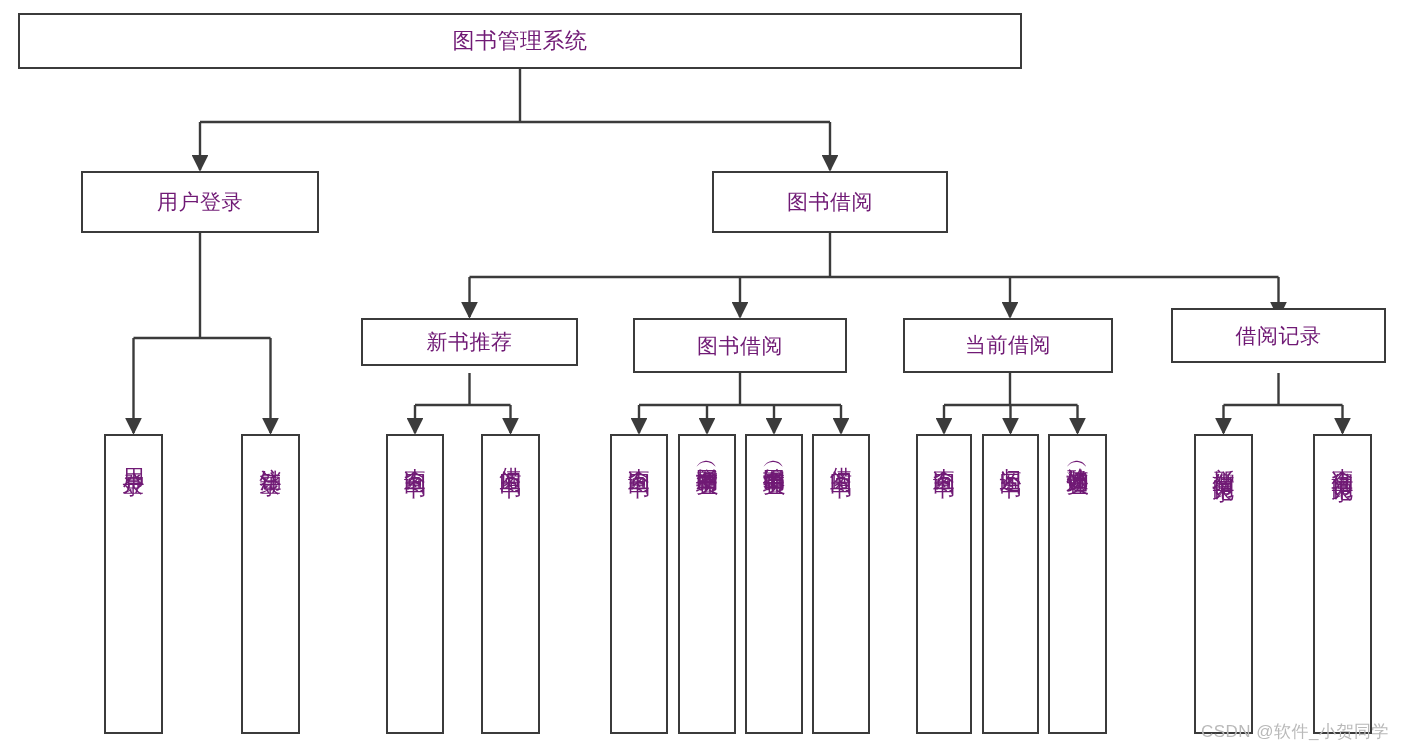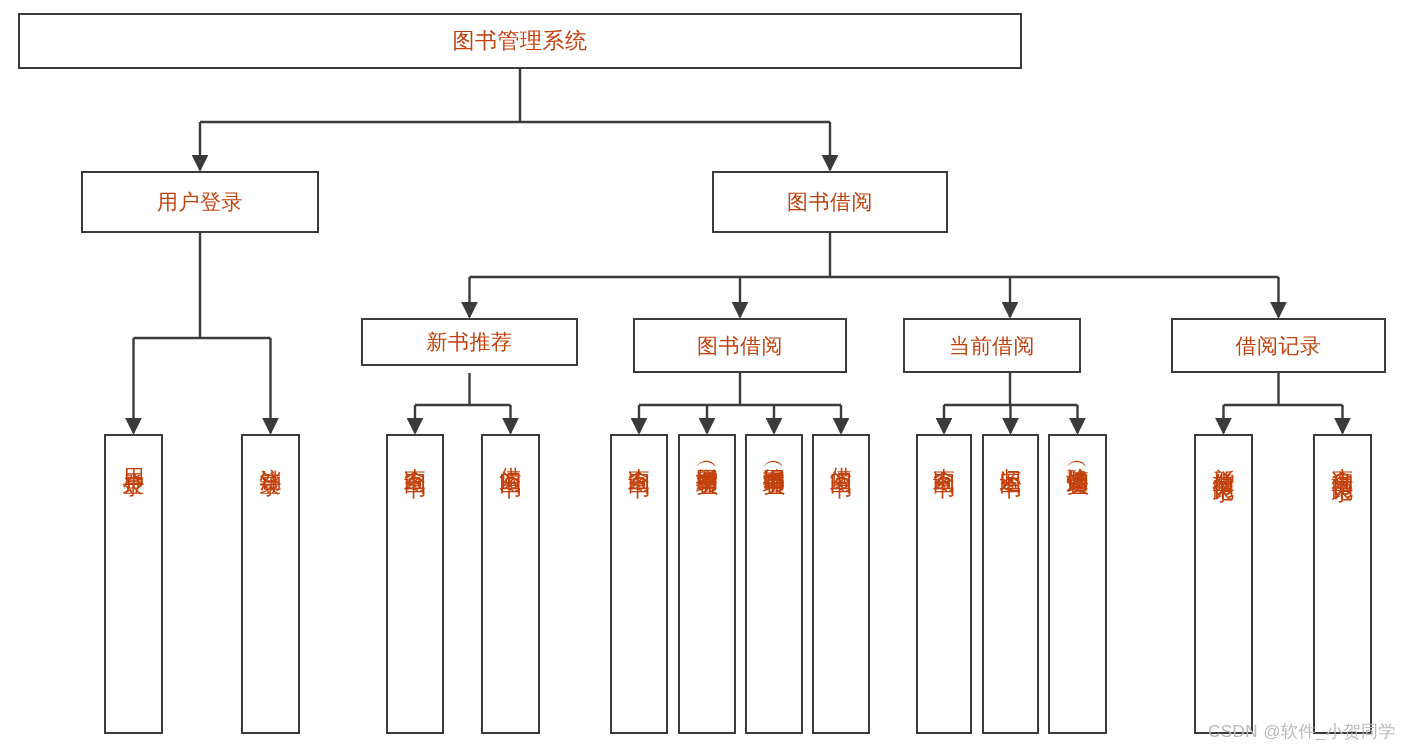--- a/index.html
+++ b/index.html
@@ -34,7 +34,7 @@
     display: flex;
     align-items: center;
     justify-content: center;
-    color: #c2410c;
+    color: #701a75;
     z-index: 2;
   }
   .node .lbl {

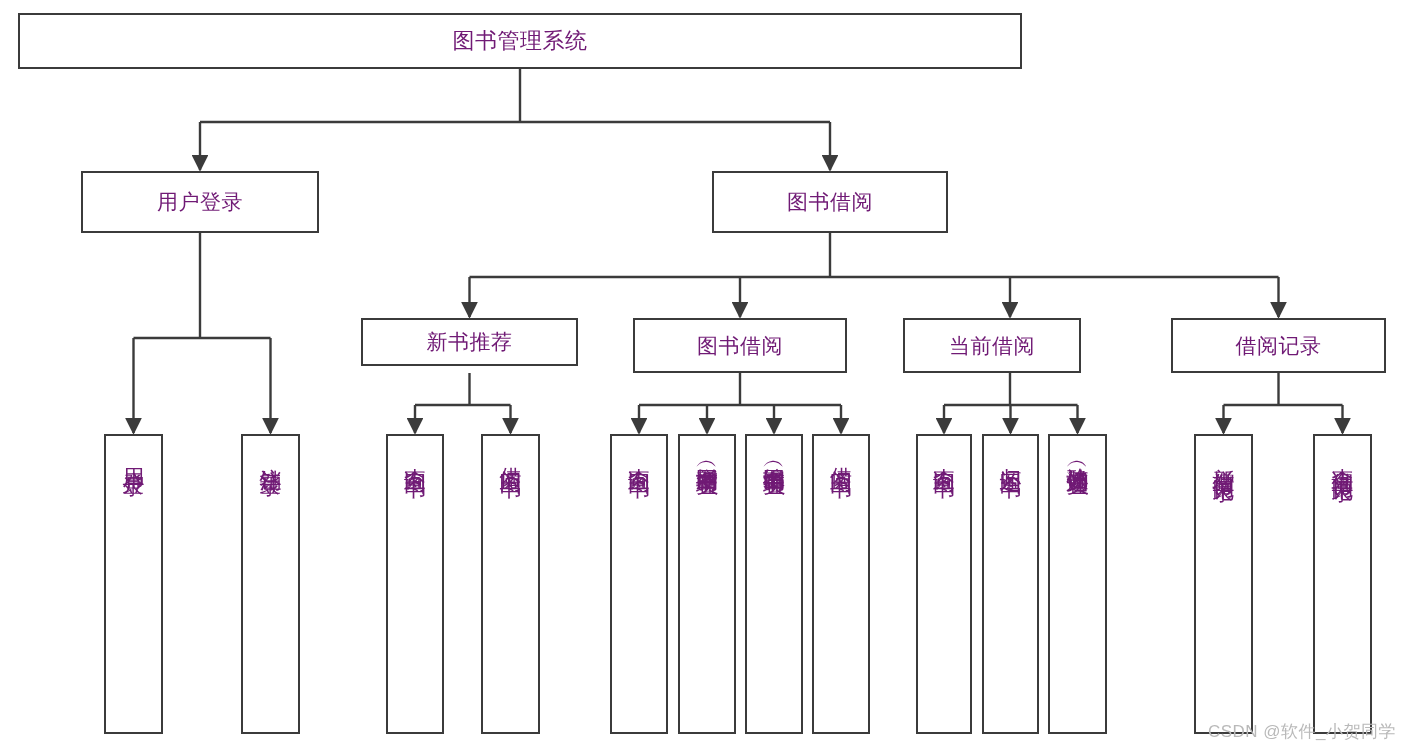--- a/index.html
+++ b/index.html
@@ -142,7 +142,7 @@
       <div class="node horiz" style="left: 633px; top: 318px; width: 214px; height: 55px;">
         <span class="lbl">图书借阅</span>
       </div>
-      <div class="node horiz" style="left: 903px; top: 318px; width: 178px; height: 55px;">
+      <div class="node horiz" style="left: 903px; top: 318px; width: 210px; height: 55px; font-family: Liberation Serif, serif;">
         <span class="lbl">当前借阅</span>
       </div>
       <div class="node horiz" style="left: 1171px; top: 318px; width: 215px; height: 55px;">

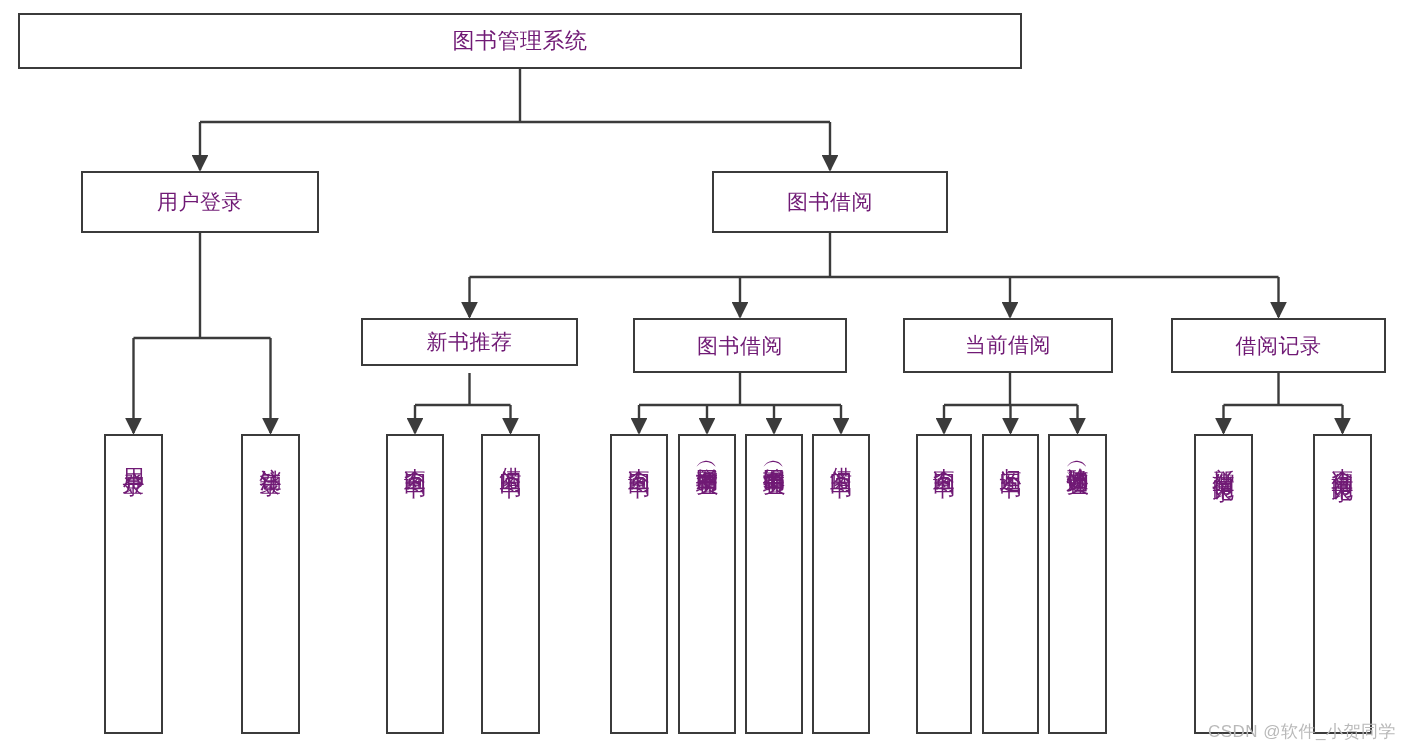--- a/index.html
+++ b/index.html
@@ -145,7 +145,7 @@
       <div class="node horiz" style="left: 903px; top: 318px; width: 210px; height: 55px; font-family: Liberation Serif, serif;">
         <span class="lbl">当前借阅</span>
       </div>
-      <div class="node horiz" style="left: 1171px; top: 318px; width: 215px; height: 55px;">
+      <div class="node horiz" style="left: 1171px; top: 308px; width: 215px; height: 55px;">
         <span class="lbl">借阅记录</span>
       </div>
       <div class="node vert" style="left: 104px; top: 434px; width: 59px; height: 300px;">

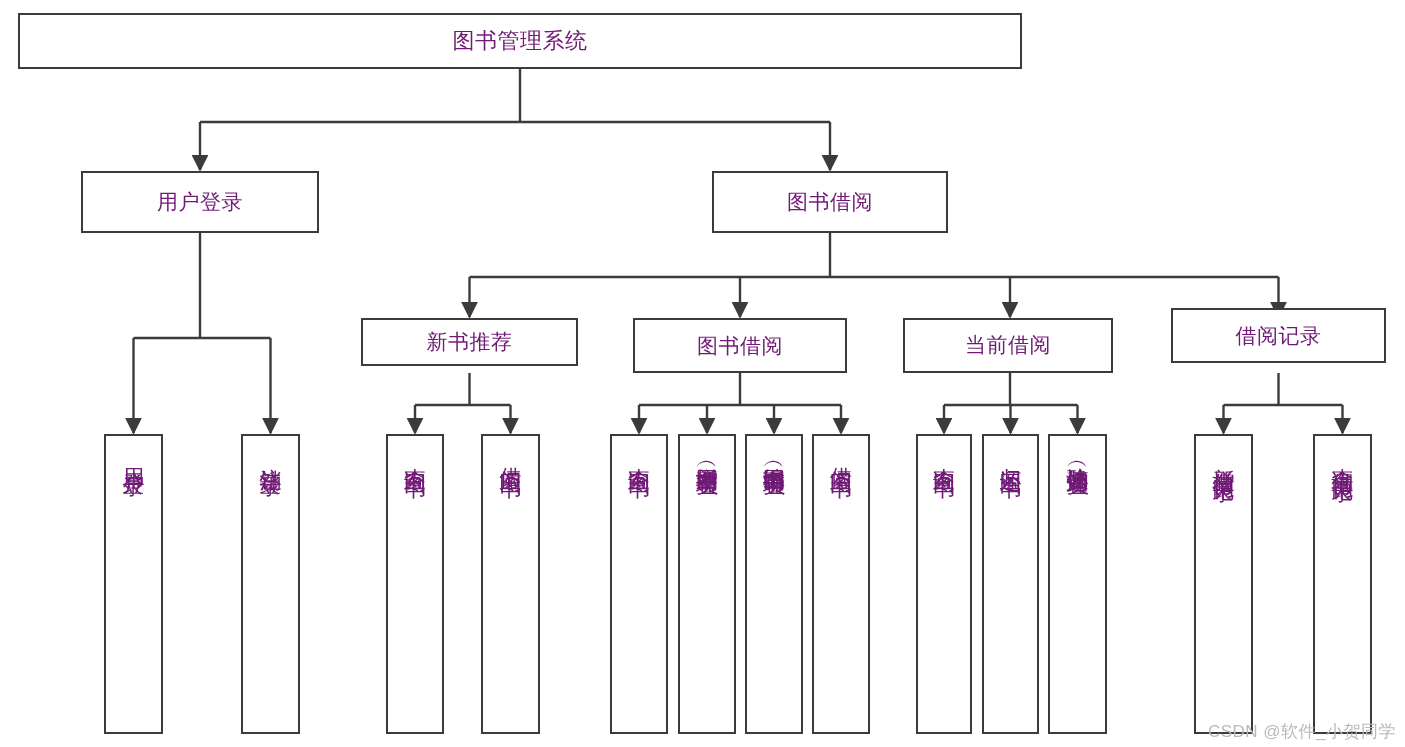--- a/index.html
+++ b/index.html
@@ -69,7 +69,7 @@
   }
   #watermark {
     position: absolute;
-    right: 9px;
+    right: 16px;
     bottom: 4px;
     font-size: 17px;
     color: #b9b9b9;

